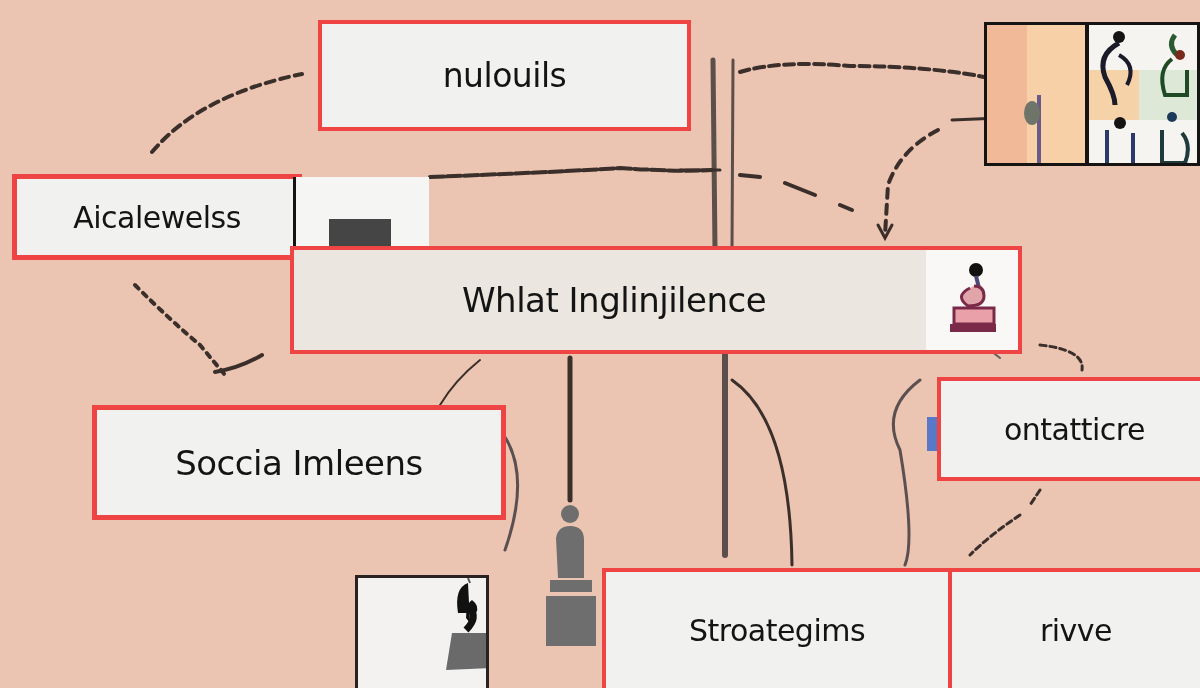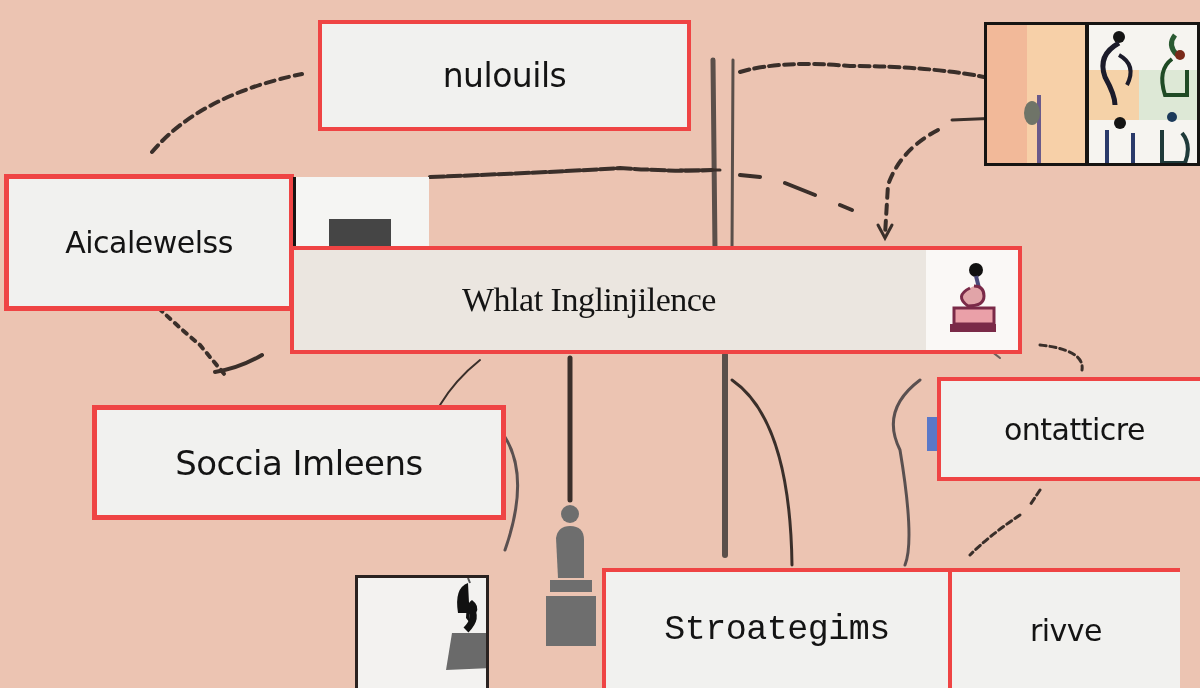--- a/index.html
+++ b/index.html
@@ -88,7 +88,7 @@
     </svg>
   </div>
 
-  <div class="node" style="left:4px; top:174px; width:290px; height:137px; border-width:5px;">
+  <div class="node" style="left:12px; top:174px; width:290px; height:86px; border-width:5px;">
     <span class="label" style="font-size:30px;">Aicalewelss</span>
   </div>
 

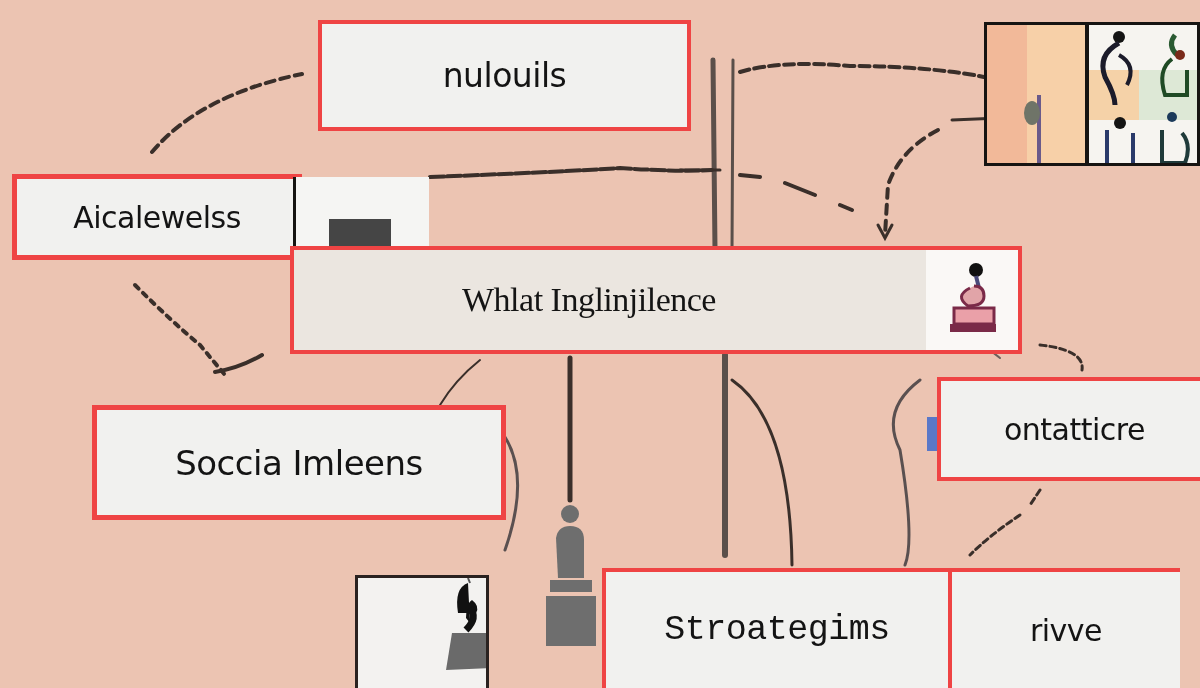--- a/index.html
+++ b/index.html
@@ -103,7 +103,7 @@
     </svg>
   </div>
 
-  <div class="node" style="left:290px; top:246px; width:732px; height:108px; background:#ebe6e0; justify-content:flex-start; padding-left:168px;font-family:Liberation Serif, serif;">
+  <div class="node" style="left:290px; top:246px; width:732px; height:108px; background:#ebe6e0; justify-content:flex-start; padding-left:168px;">
     <span class="label" style="font-size:34px;">Whlat Inglinjilence</span>
     <div style="position:absolute; right:0; top:0; width:92px; height:100px; background:#faf8f6;">
       <svg class="figure" style="left:14px; top:8px;" width="64" height="84" viewBox="0 0 64 84">

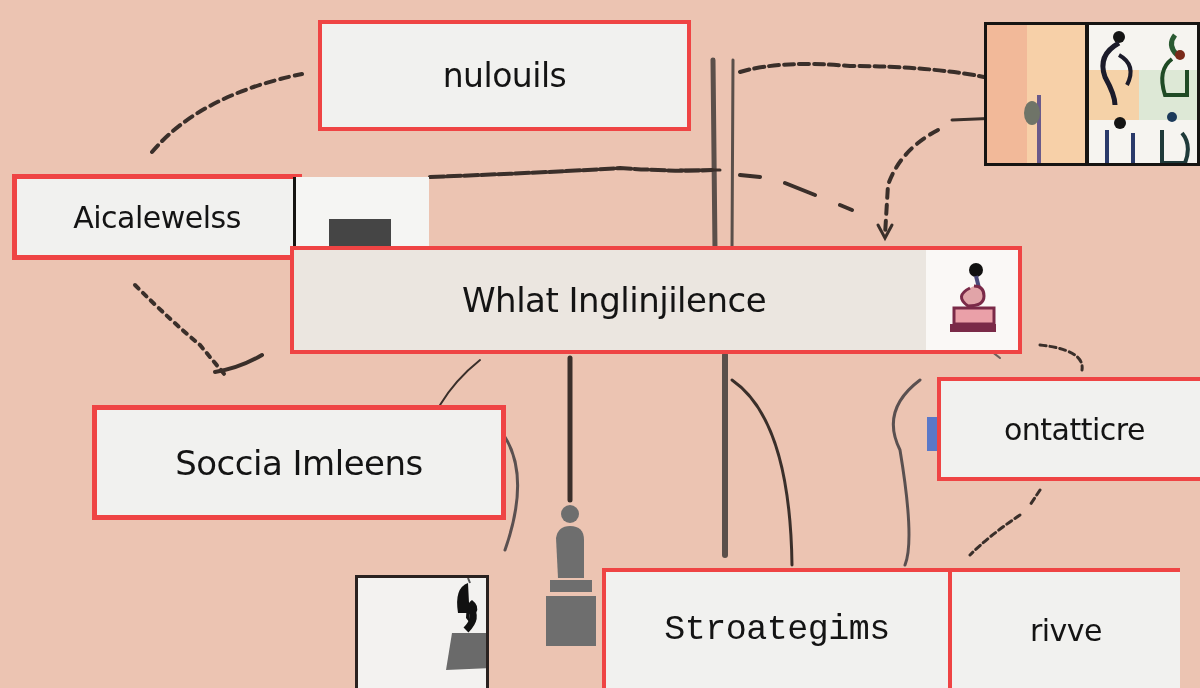--- a/index.html
+++ b/index.html
@@ -142,7 +142,7 @@
   </svg>
 
   <div class="node" style="left:602px; top:568px; width:350px; height:120px; border-bottom:none;">
-    <span class="label" style="font-size:35px;font-family:Liberation Mono, monospace;">Stroategims</span>
+    <span class="label" style="font-size:30px;">Stroategims</span>
   </div>
 
   <div class="node" style="left:948px; top:568px; width:232px; height:120px; border-right:none; border-bottom:none;">

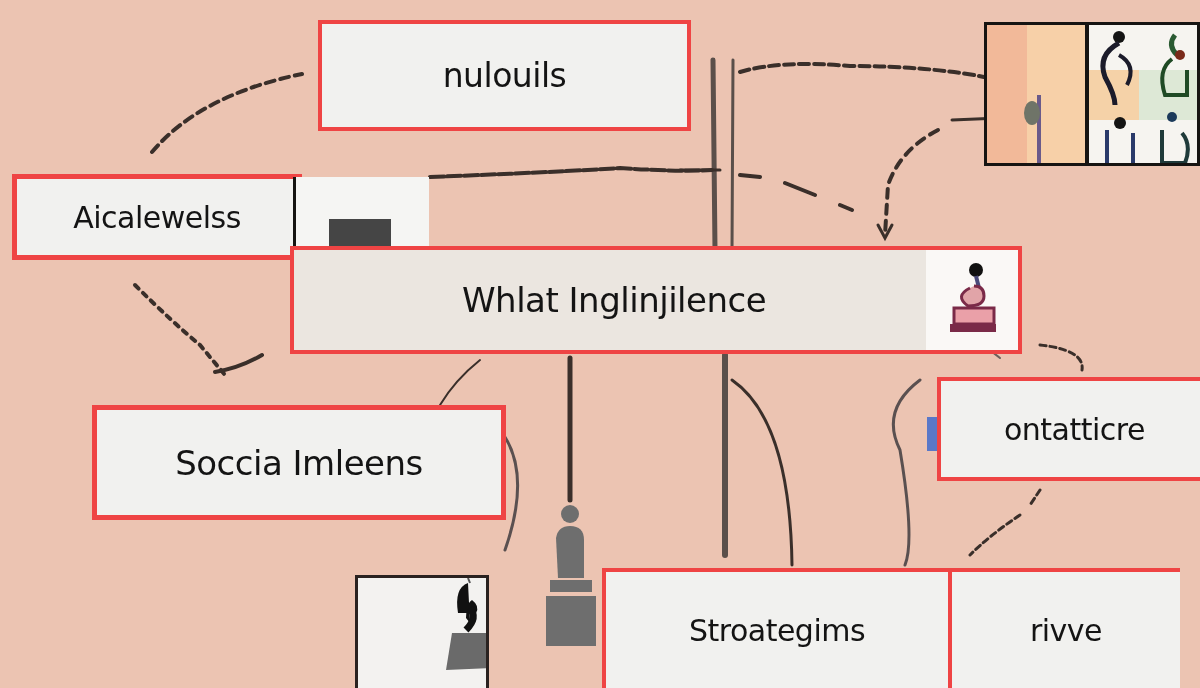--- a/index.html
+++ b/index.html
@@ -145,7 +145,7 @@
     <span class="label" style="font-size:30px;">Stroategims</span>
   </div>
 
-  <div class="node" style="left:948px; top:568px; width:232px; height:120px; border-right:none; border-bottom:none;">
+  <div class="node" style="left:948px; top:568px; width:252px; height:120px; border-right:none; border-bottom:none;">
     <span class="label" style="font-size:30px;">rivve</span>
   </div>
 

